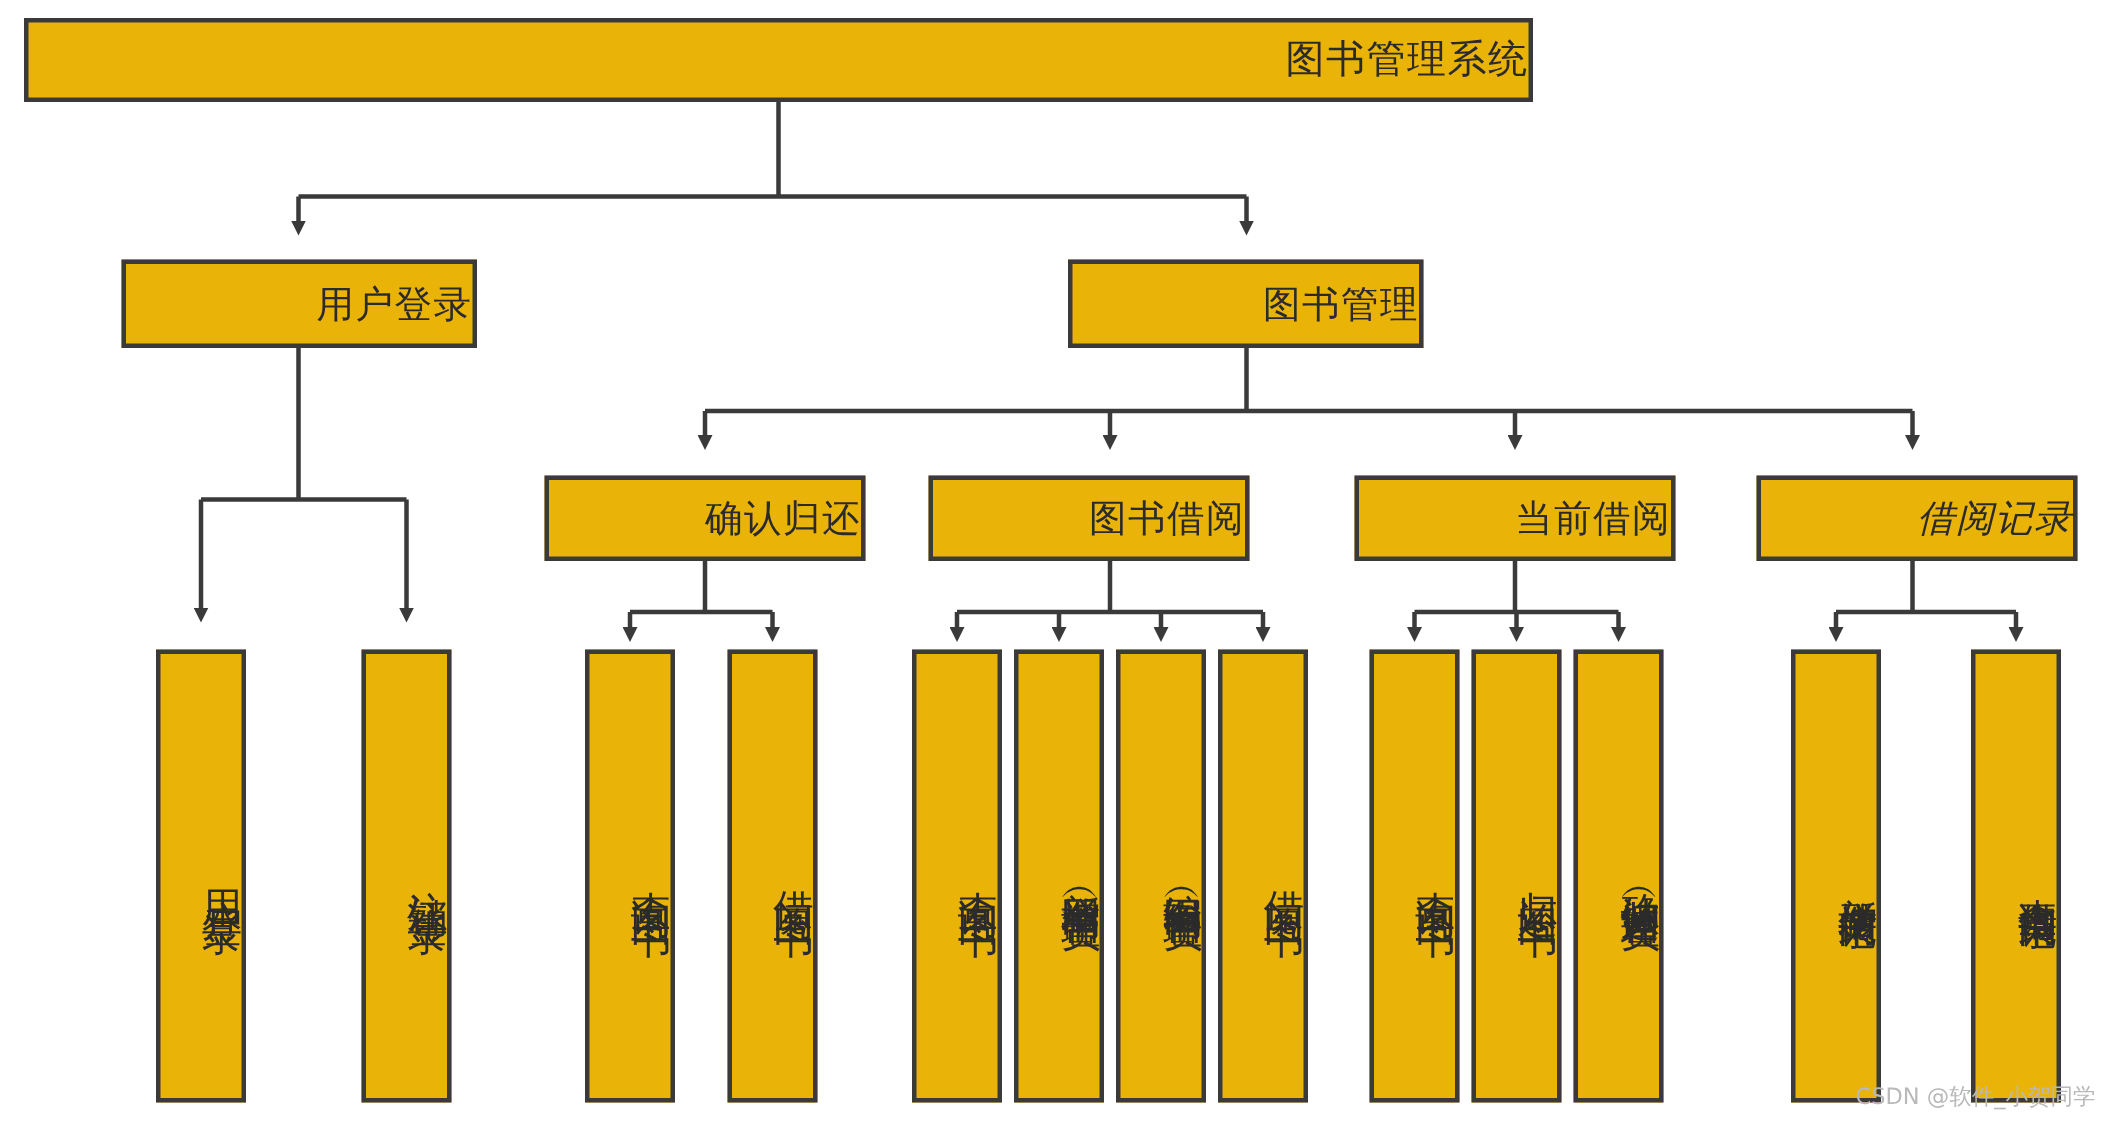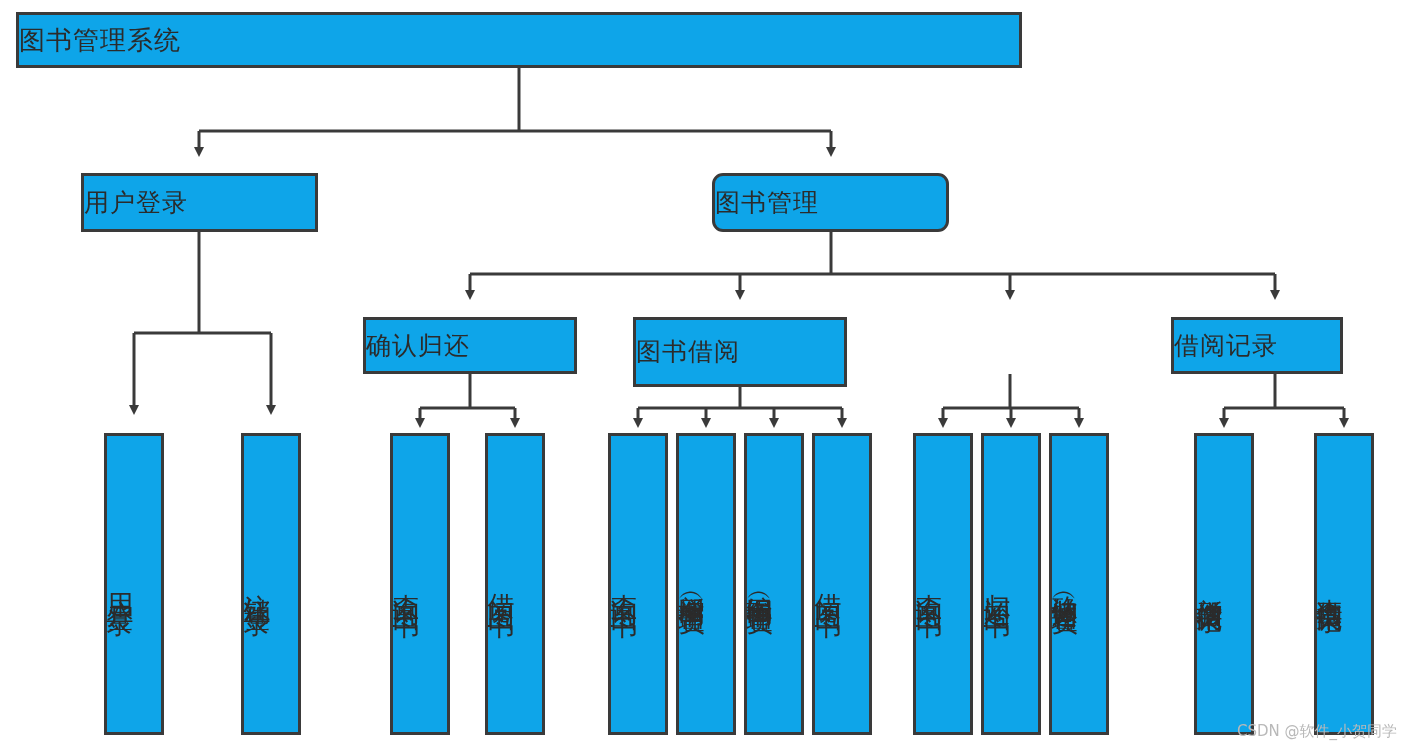--- a/index.html
+++ b/index.html
@@ -30,10 +30,10 @@
     position: absolute;
     box-sizing: border-box;
     border: 3px solid #3a3a3a;
-    background: #0ea5e9;
+    background: #eab308;
     display: flex;
     align-items: center;
-    justify-content: flex-start;
+    justify-content: flex-end;
     color: #2b2b2b;
     z-index: 2;
   }

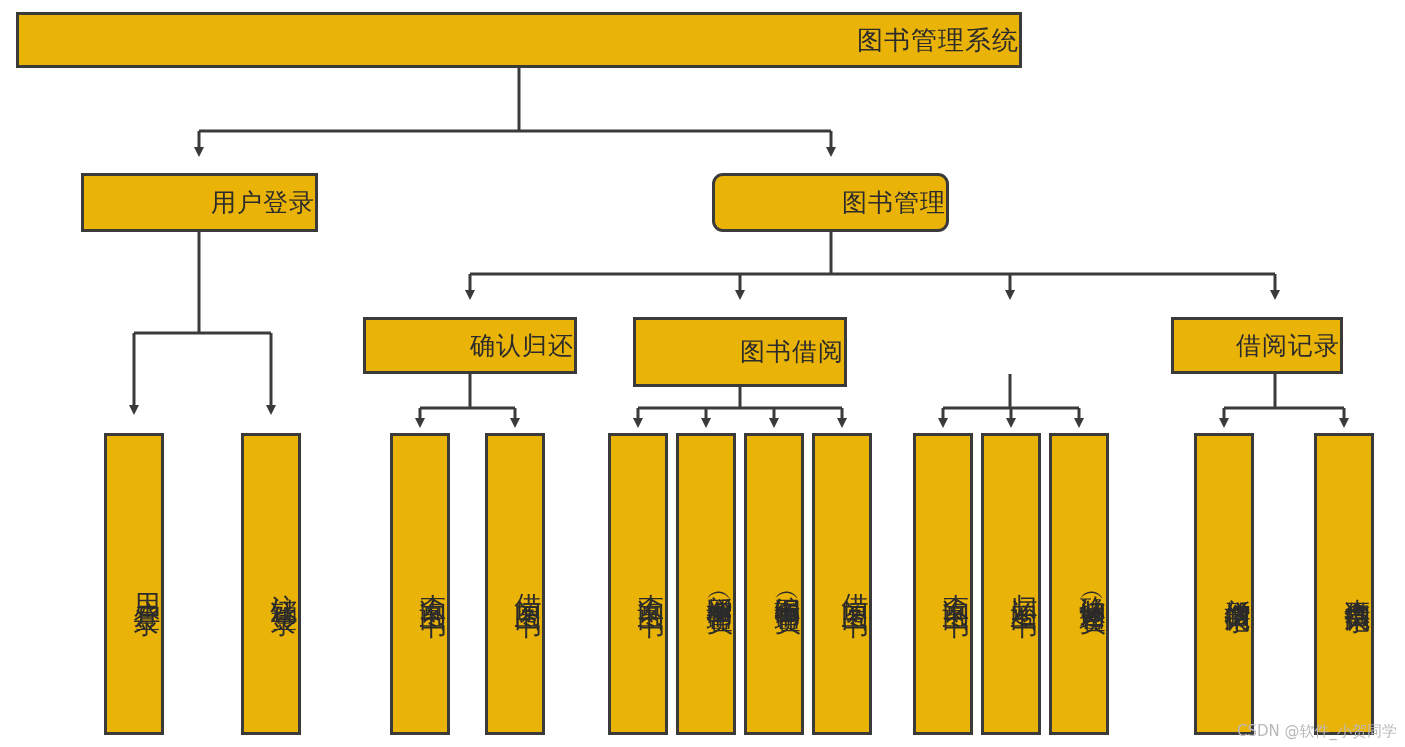--- a/index.html
+++ b/index.html
@@ -139,7 +139,7 @@
   <div class="node horiz" style="left:81px; top:173px; width:237px; height:59px;">
     <span class="label">用户登录</span>
   </div>
-  <div class="node horiz" style="left:712px; top:173px; width:237px; height:59px;border-radius:11px;">
+  <div class="node horiz" style="left:712px; top:173px; width:237px; height:59px;">
     <span class="label">图书管理</span>
   </div>
 

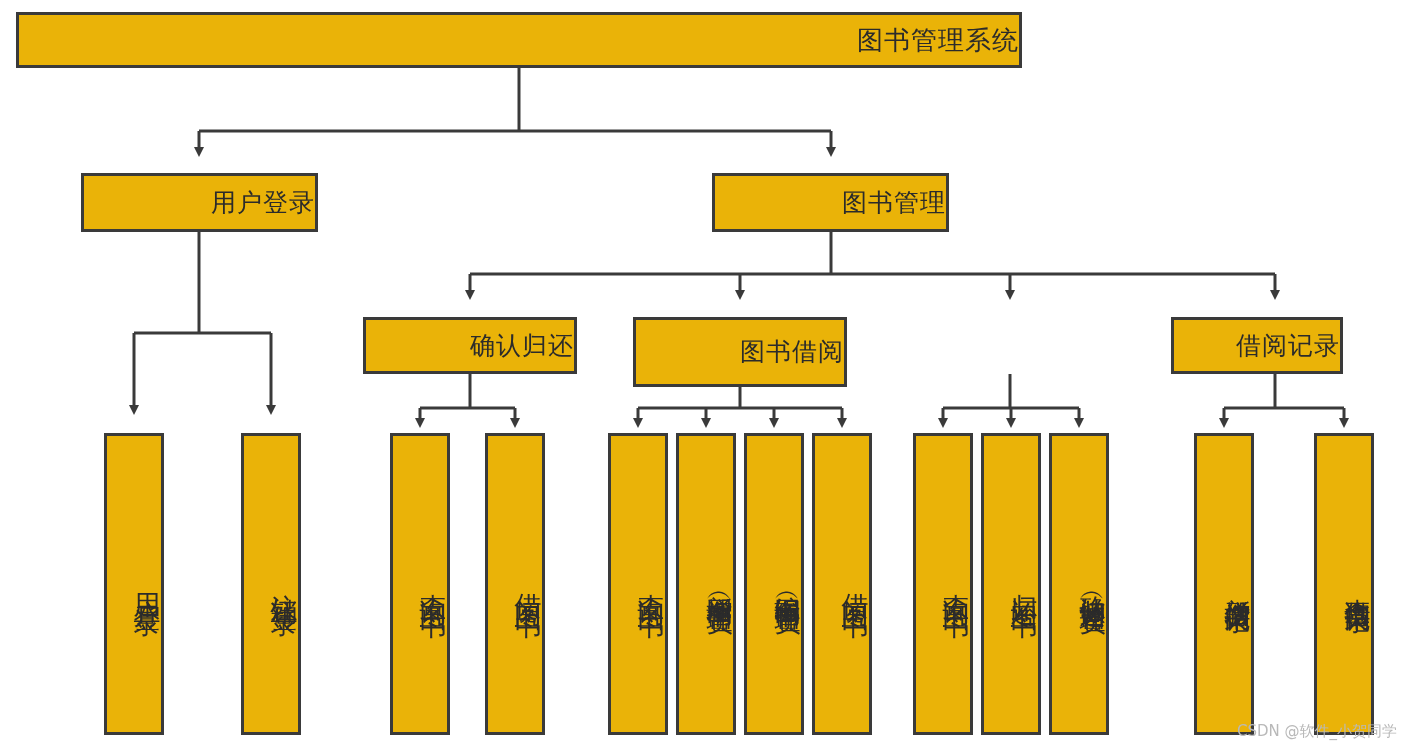--- a/index.html
+++ b/index.html
@@ -146,7 +146,7 @@
   <div class="node horiz" style="left:363px; top:317px; width:214px; height:57px;">
     <span class="label">确认归还</span>
   </div>
-  <div class="node horiz" style="left:633px; top:317px; width:214px; height:70px;">
+  <div class="node horiz" style="left:619px; top:317px; width:214px; height:57px;">
     <span class="label">图书借阅</span>
   </div>
   <div class="node horiz" style="left:1171px; top:317px; width:172px; height:57px;">

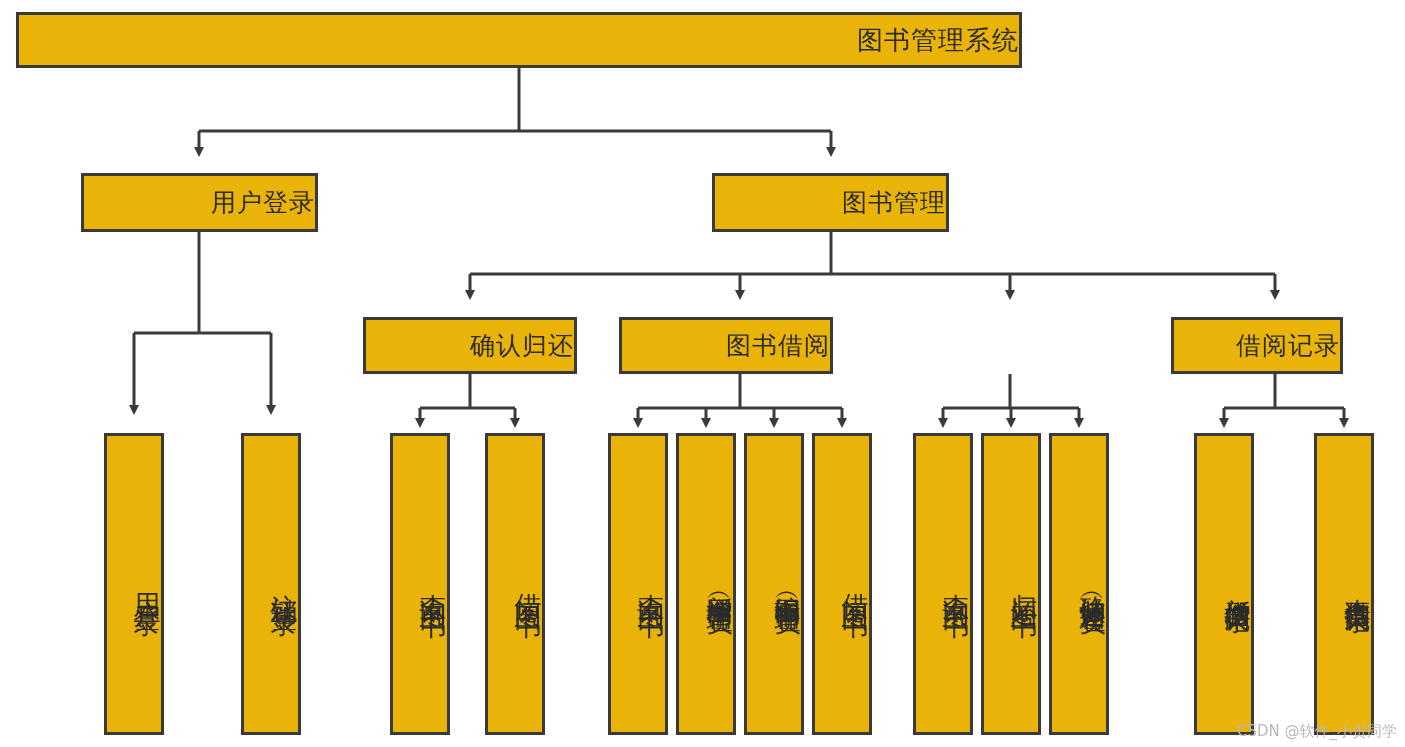--- a/index.html
+++ b/index.html
@@ -149,6 +149,9 @@
   <div class="node horiz" style="left:619px; top:317px; width:214px; height:57px;">
     <span class="label">图书借阅</span>
   </div>
+  <div class="node horiz" style="left:903px; top:317px; width:214px; height:57px;">
+    <span class="label">当前借阅</span>
+  </div>
   <div class="node horiz" style="left:1171px; top:317px; width:172px; height:57px;">
     <span class="label">借阅记录</span>
   </div>

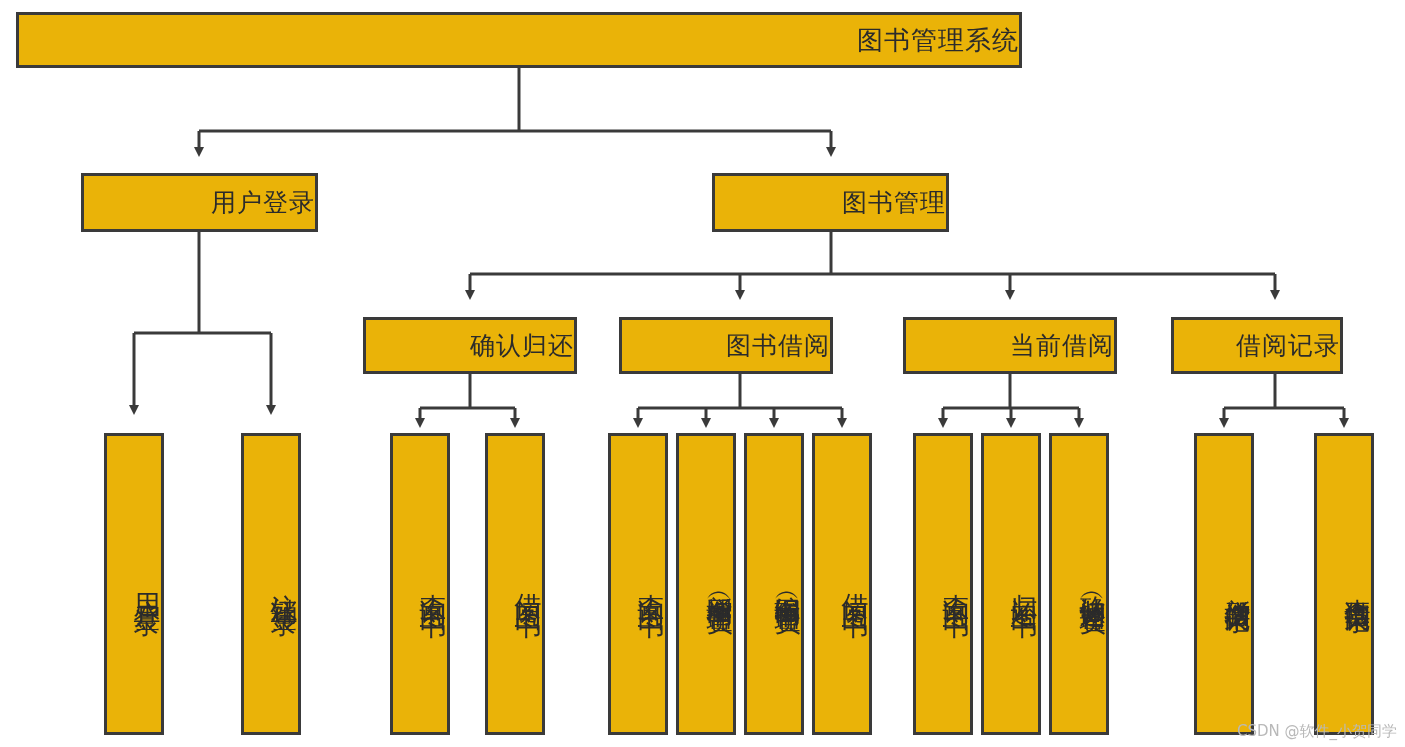--- a/index.html
+++ b/index.html
@@ -152,7 +152,7 @@
   <div class="node horiz" style="left:903px; top:317px; width:214px; height:57px;">
     <span class="label">当前借阅</span>
   </div>
-  <div class="node horiz" style="left:1171px; top:317px; width:172px; height:57px;">
+  <div class="node horiz" style="left:1171px; top:317px; width:214px; height:57px;font-style:italic;">
     <span class="label">借阅记录</span>
   </div>
 

